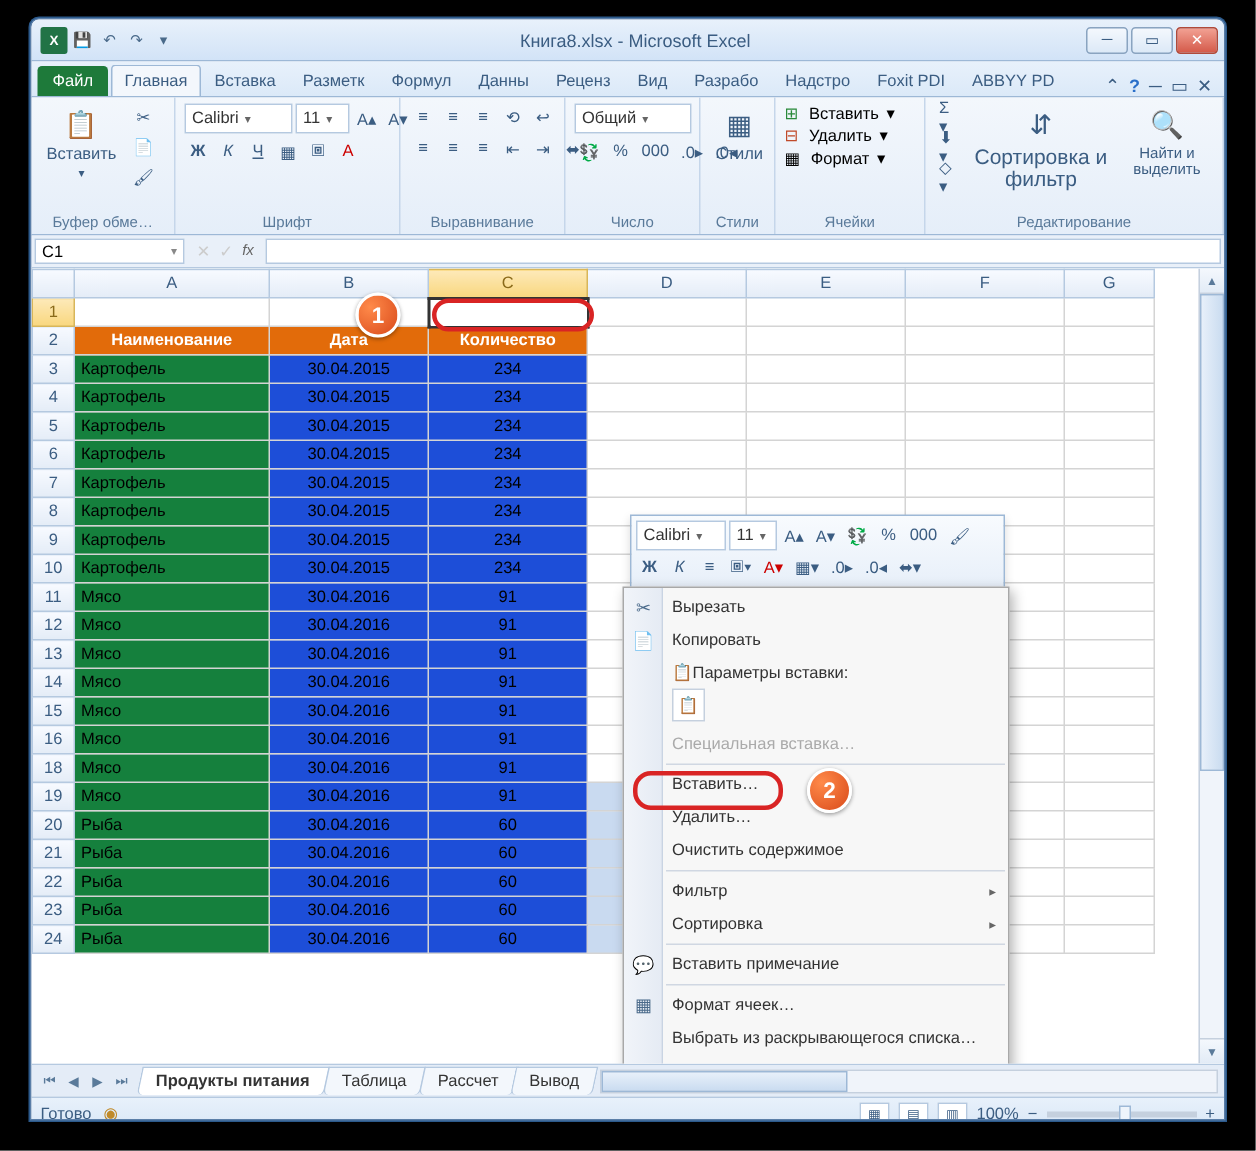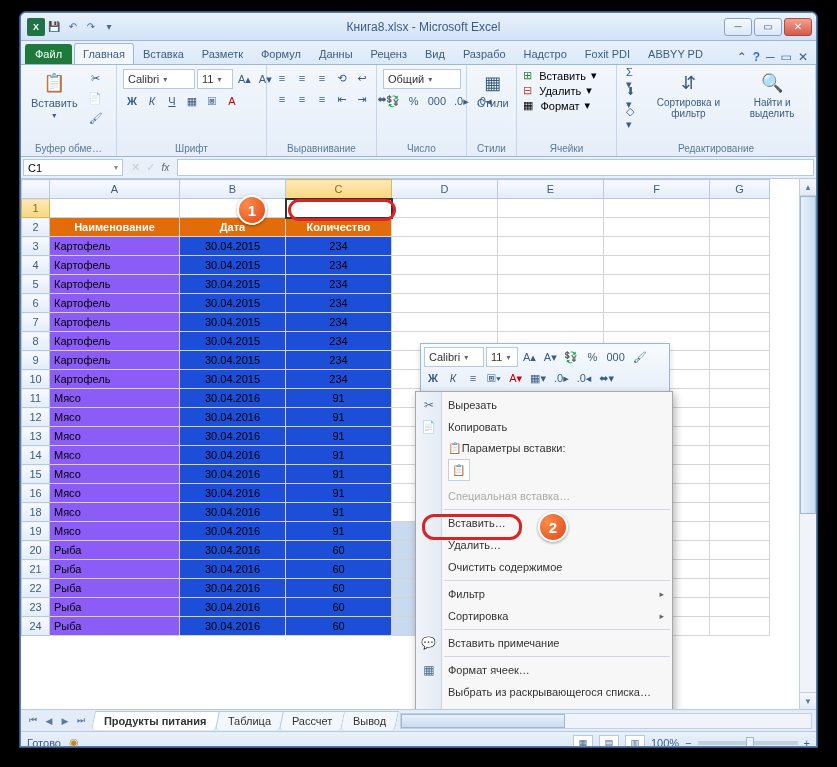--- a/index.html
+++ b/index.html
@@ -259,7 +259,7 @@
         </div>
         <div class="big-btn">
           <div class="icon">⇵</div>
-          <span style="font-size:10px;line-height:1.1;text-align:center">Сортировка и фильтр</span>
+          <span style="font-size:14px;line-height:1.1;text-align:center">Сортировка и фильтр</span>
         </div>
         <div class="big-btn">
           <div class="icon">🔍</div>

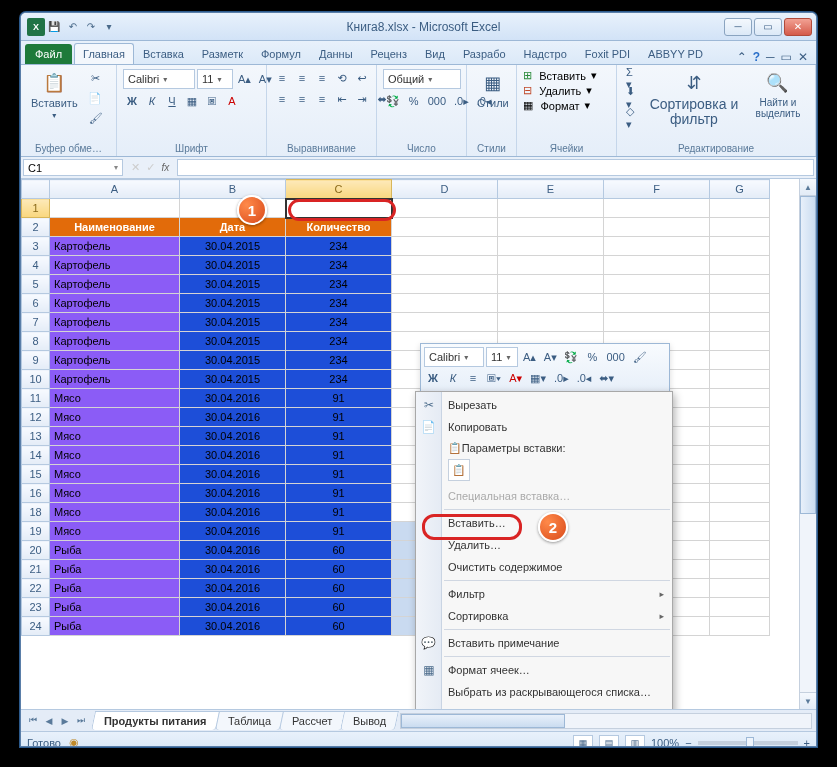--- a/index.html
+++ b/index.html
@@ -60,7 +60,7 @@
 .corner { width: 28px; background: linear-gradient(#f7faff,#e4ecf7); }
 .col-A { width: 130px; } .col-B { width: 106px; } .col-C { width: 106px; } .col-D { width: 106px; } .col-E { width: 106px; } .col-F { width: 106px; } .col-G { width: 60px; }
 .hdr-cell { background: #e26b0a !important; color: #fff !important; font-weight: bold; text-align: center; }
-.green-cell { background: #8b5cf6; }
+.green-cell { background: #15803d; }
 .lblue-cell { background: #1d4ed8; text-align: center; }
 .lblue-right { background: #c9daf0; text-align: right; padding-right: 10px; }
 .lblue-rr { background: #c9daf0; text-align: right; padding-right: 10px; }

